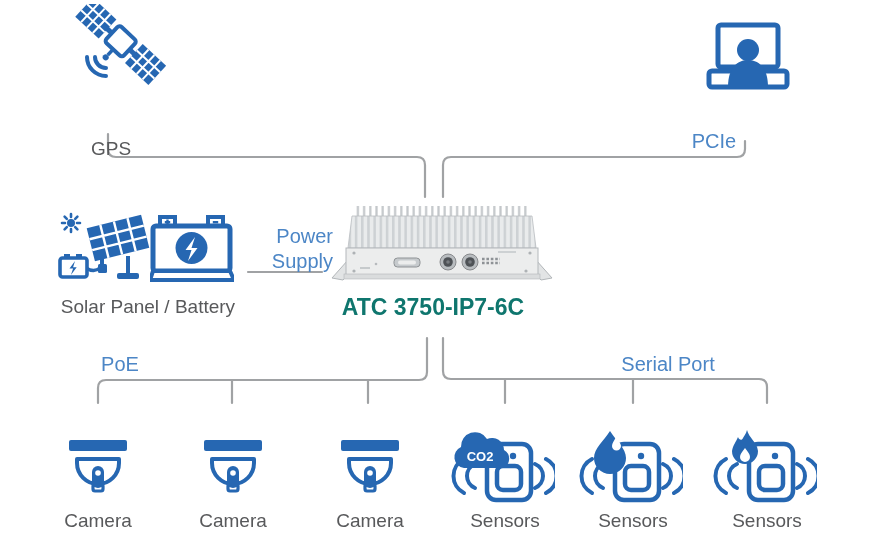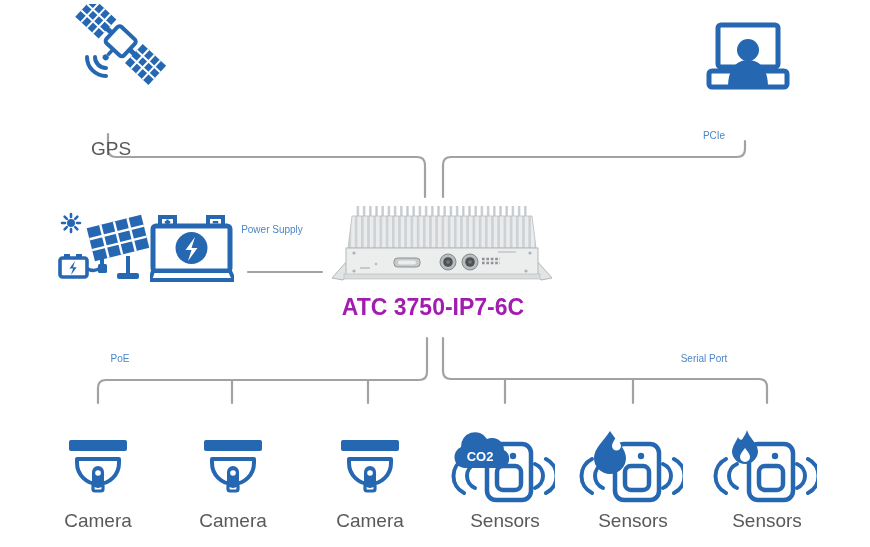--- a/index.html
+++ b/index.html
@@ -14,7 +14,7 @@
   }
   .link-label{
     position:absolute;transform:translateX(-50%);
-    font-size:10px;color:#4c86c6;white-space:nowrap;text-align:center;
+    font-size:20px;color:#4c86c6;white-space:nowrap;text-align:right;
   }
   .link-label.wrap{white-space:normal;width:84px;line-height:1.25;}
   .device-label{

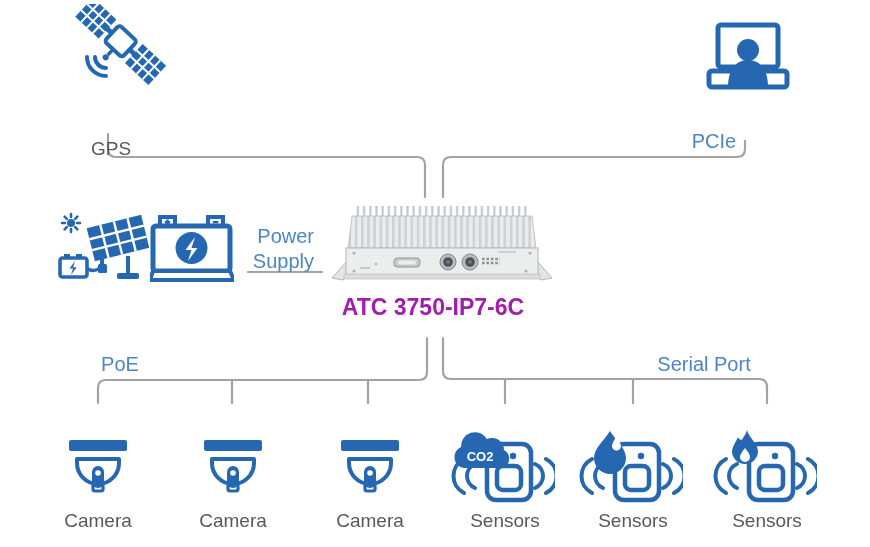--- a/index.html
+++ b/index.html
@@ -93,7 +93,7 @@
     <path d="M45 23 l-9.5 13 h6 l-3.5 11 l9.5 -13 h-6 z" fill="#fff"></path>
   </svg>
 
-  <div class="link-label wrap" style="left:272px;top:224px;">Power Supply</div>
+  <div class="link-label wrap" style="left:291px;top:224px;">Power Supply</div>
 
   <svg class="abs" style="left:330px;top:198px;" width="224" height="88" viewBox="0 0 224 88">
     <defs>

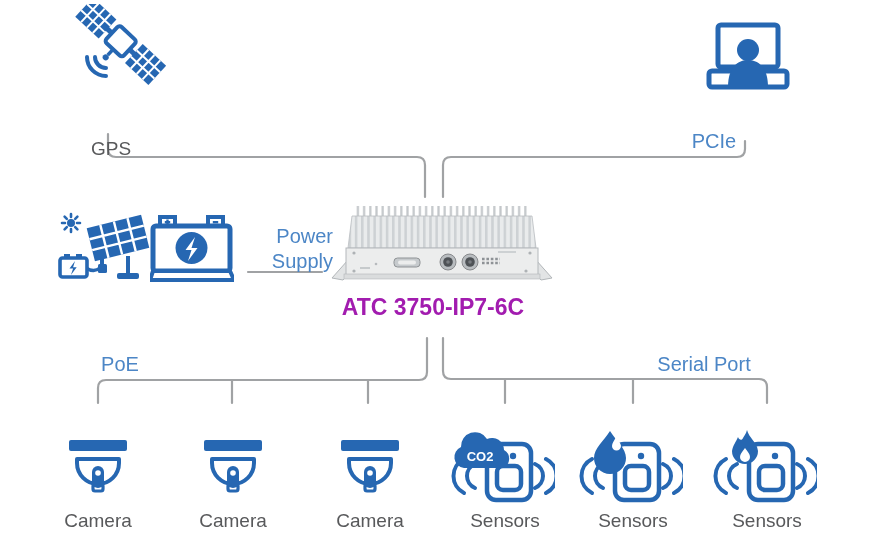--- a/index.html
+++ b/index.html
@@ -92,6 +92,7 @@
     <circle cx="41.5" cy="34" r="16" fill="#2667b2"></circle>
     <path d="M45 23 l-9.5 13 h6 l-3.5 11 l9.5 -13 h-6 z" fill="#fff"></path>
   </svg>
+  <div class="node-label" style="left:148px;top:296px;">Solar Panel / Battery</div>
 
   <div class="link-label wrap" style="left:291px;top:224px;">Power Supply</div>
 

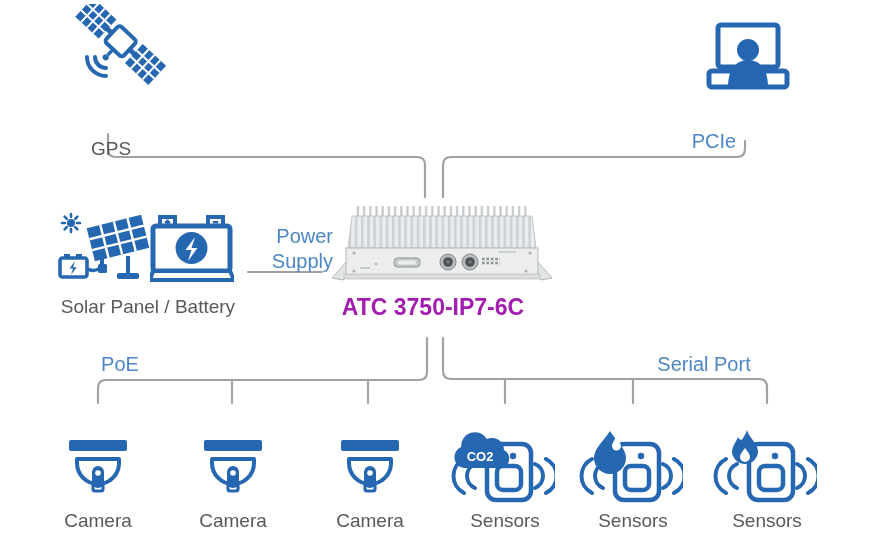--- a/index.html
+++ b/index.html
@@ -19,7 +19,7 @@
   .link-label.wrap{white-space:normal;width:84px;line-height:1.25;}
   .device-label{
     position:absolute;transform:translateX(-50%);
-    font-size:23px;font-weight:bold;color:#a21caf;white-space:nowrap;
+    font-size:23px;font-weight:bold;color:#0f766e;white-space:nowrap;
   }
   svg{display:block;}
 </style>

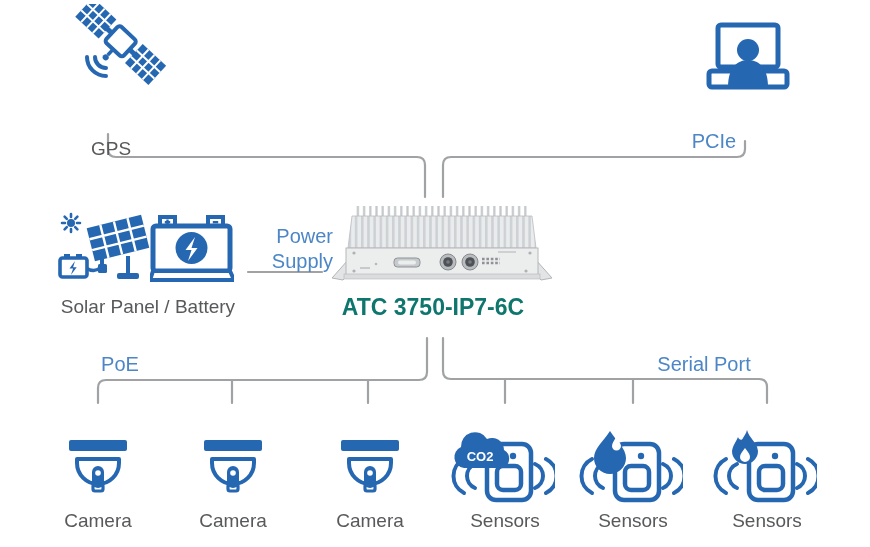--- a/index.html
+++ b/index.html
@@ -132,7 +132,7 @@
   <div class="device-label" style="left:433px;top:294px;">ATC 3750-IP7-6C</div>
 
   <div class="link-label" style="left:120px;top:353px;">PoE</div>
-  <div class="link-label" style="left:704px;top:353px;">Serial Port</div>
+  <div class="link-label" style="left:668px;top:353px;">Serial Port</div>
 
   <svg class="abs" style="left:69px;top:438px;" width="58" height="62" viewBox="0 0 58 62">
     <rect x="0" y="2" width="58" height="11" rx="2" fill="#2667b2"></rect>

